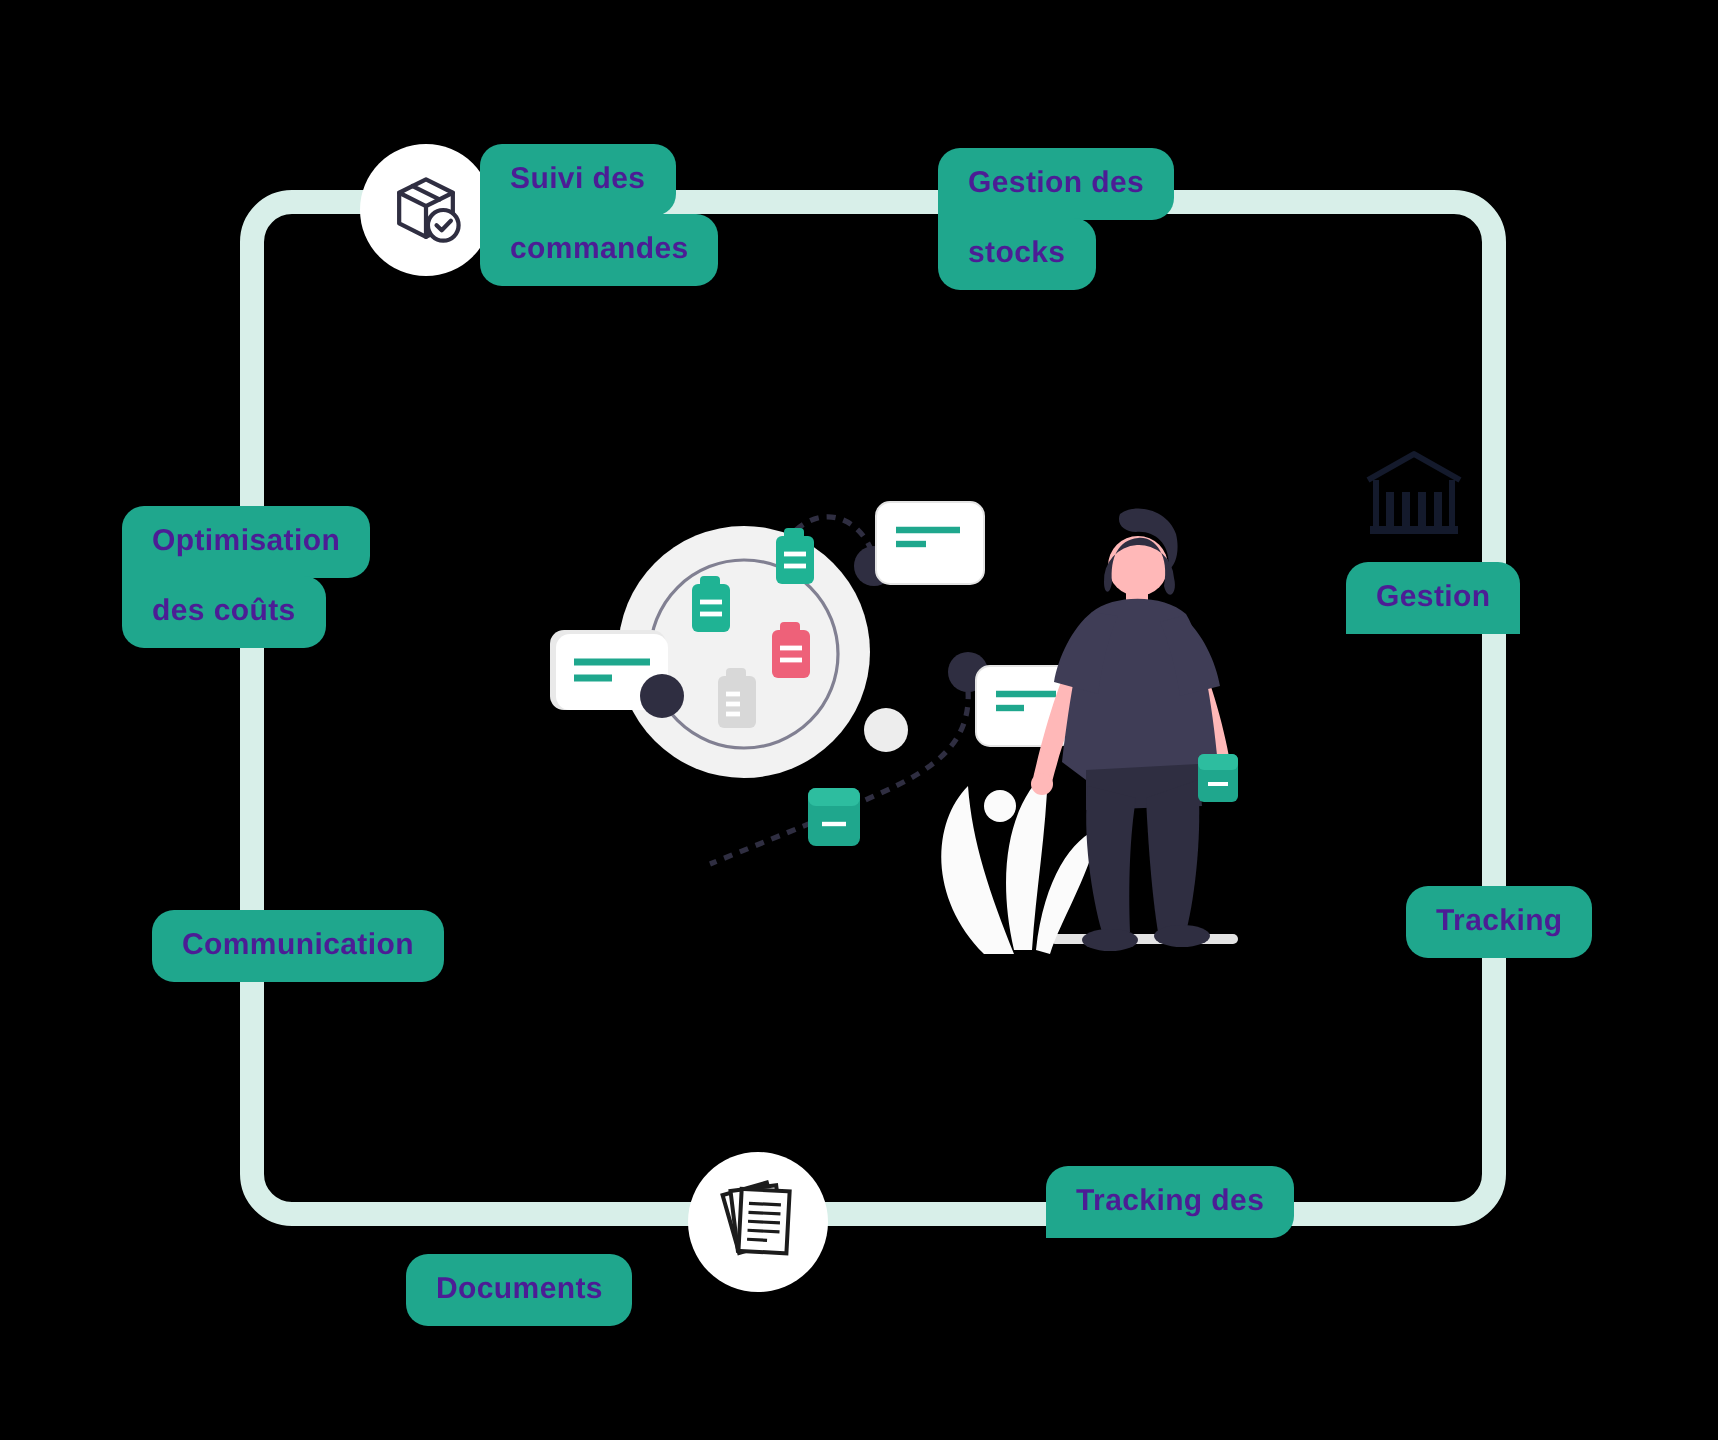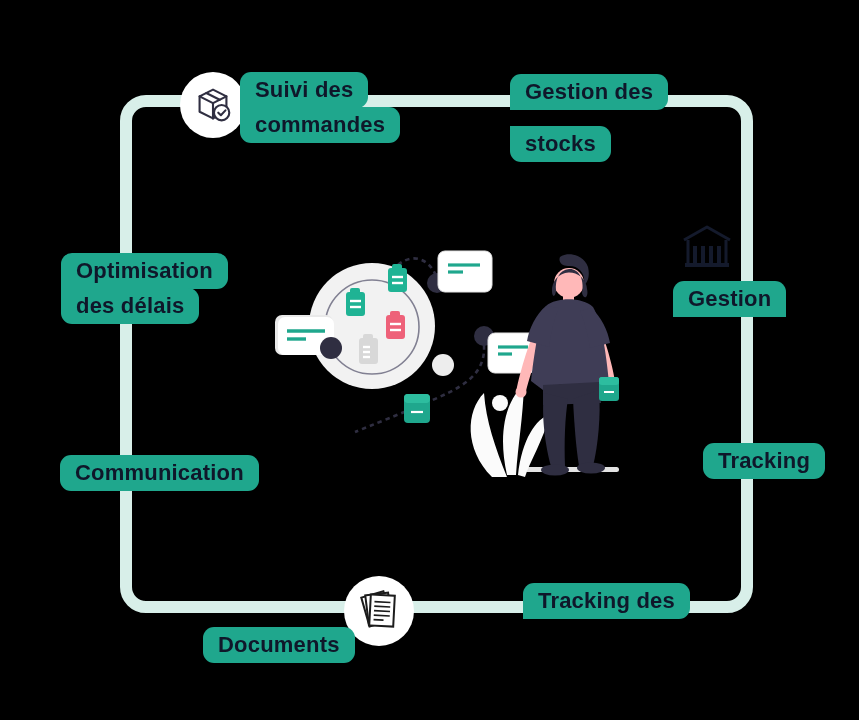--- a/index.html
+++ b/index.html
@@ -13,8 +13,8 @@
   }
   .label{position:absolute;display:flex;flex-direction:column;align-items:flex-start;z-index:5;}
   .label span{
-    display:block;background:#1fa78d;color:#0f172a;
-    font-size:22px;font-weight:600;line-height:22px;letter-spacing:.2px;
+    display:block;background:#1fa78d;color:#4c1d95;
+    font-size:15px;font-weight:600;line-height:22px;letter-spacing:.2px;
     padding:7px 15px;white-space:nowrap;
   }
   .label span:first-child{border-radius:11px 11px 11px 0;}

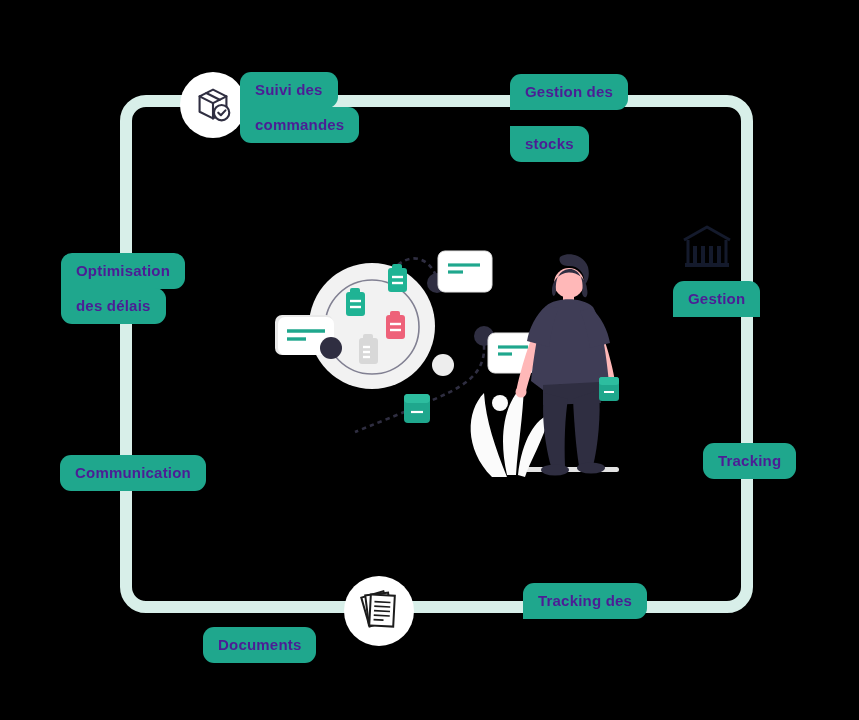--- a/index.html
+++ b/index.html
@@ -181,7 +181,7 @@
     <span>commandes</span>
   </div>
 
-  <div class="label" style="left:510px;top:74px;gap:17px;">
+  <div class="label" style="left:469px;top:74px;">
     <span>Gestion des</span>
     <span>stocks</span>
   </div>

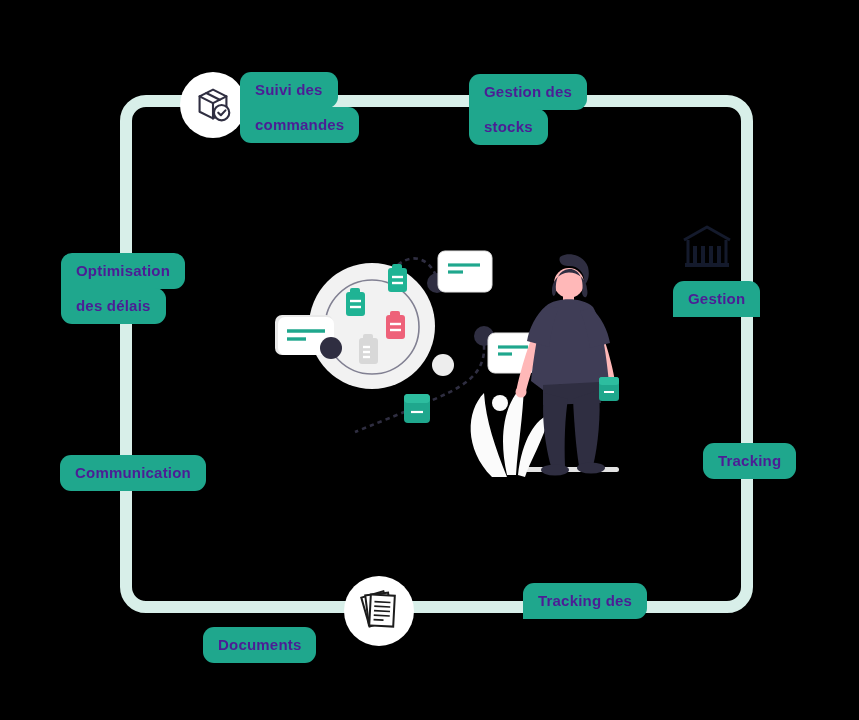--- a/index.html
+++ b/index.html
@@ -188,7 +188,7 @@
 
   <div class="label" style="left:61px;top:253px;justify-content:center;">
     <span>Optimisation</span>
-    <span>des délais</span>
+    <span>des coûts</span>
   </div>
 
   <div class="label step-up" style="left:673px;top:281px;gap:32px;">

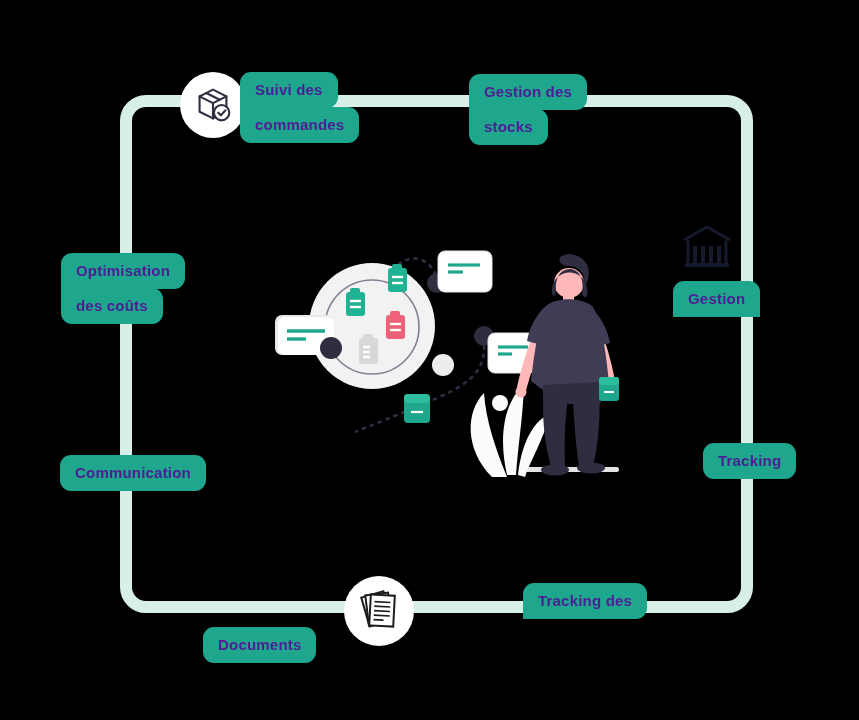--- a/index.html
+++ b/index.html
@@ -195,7 +195,7 @@
     <span>Gestion</span>
   </div>
 
-  <div class="label single" style="left:60px;top:455px;">
+  <div class="label single" style="left:76px;top:455px;">
     <span>Communication</span>
   </div>
 

